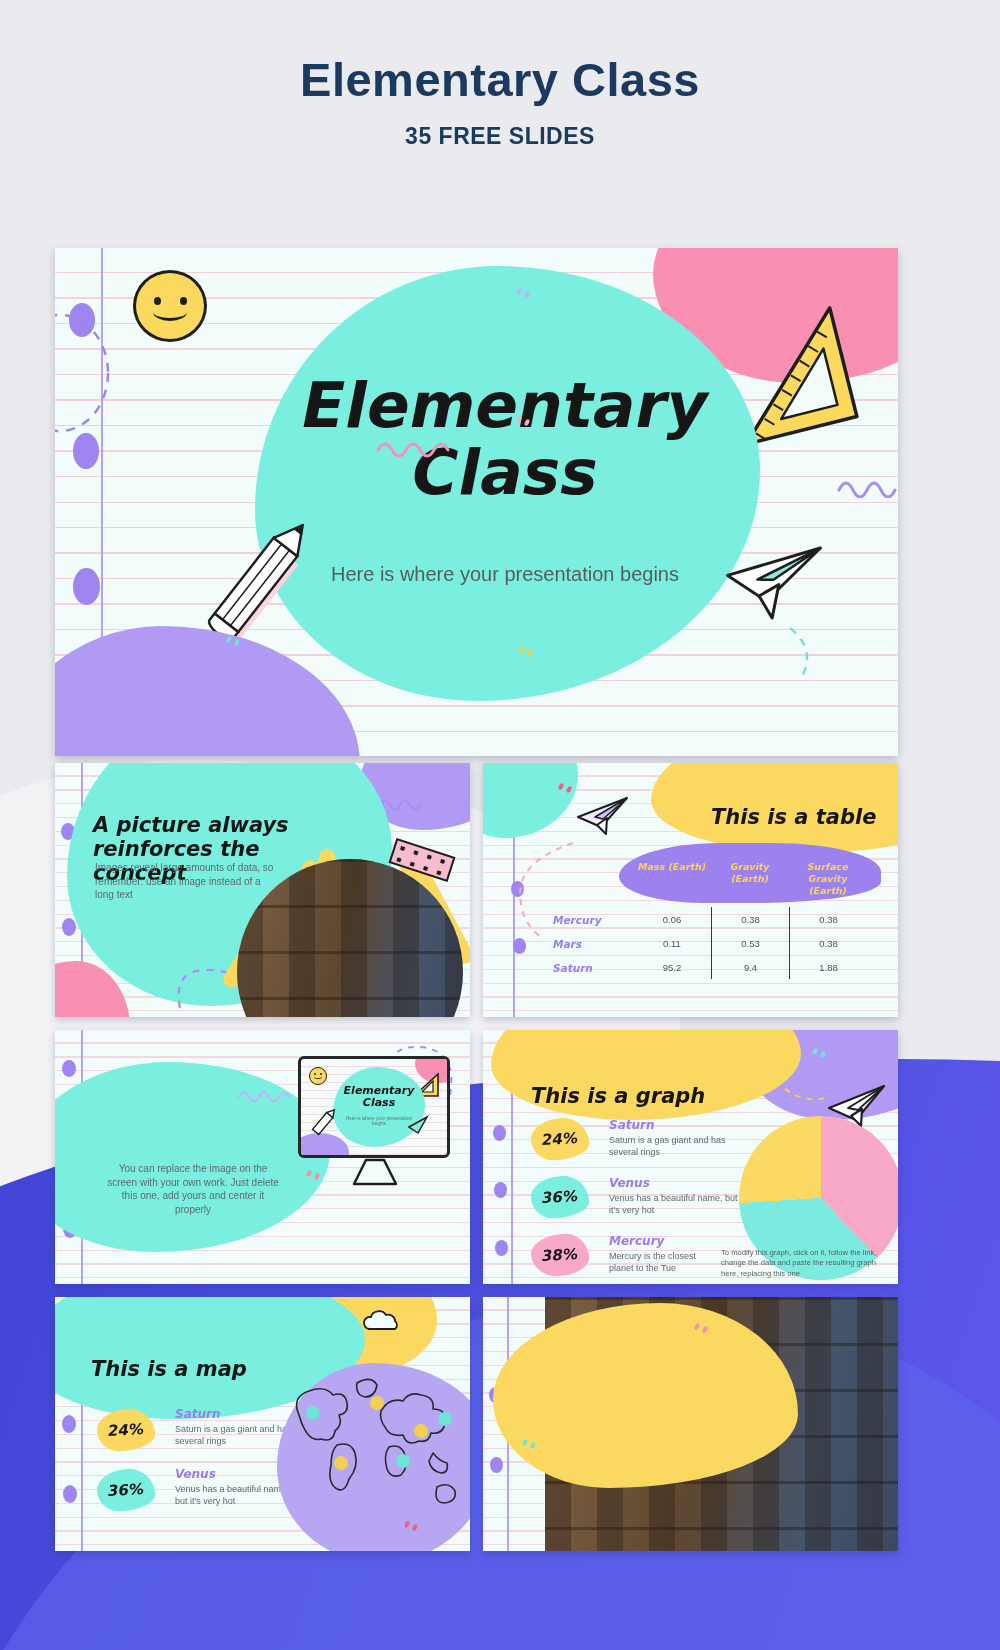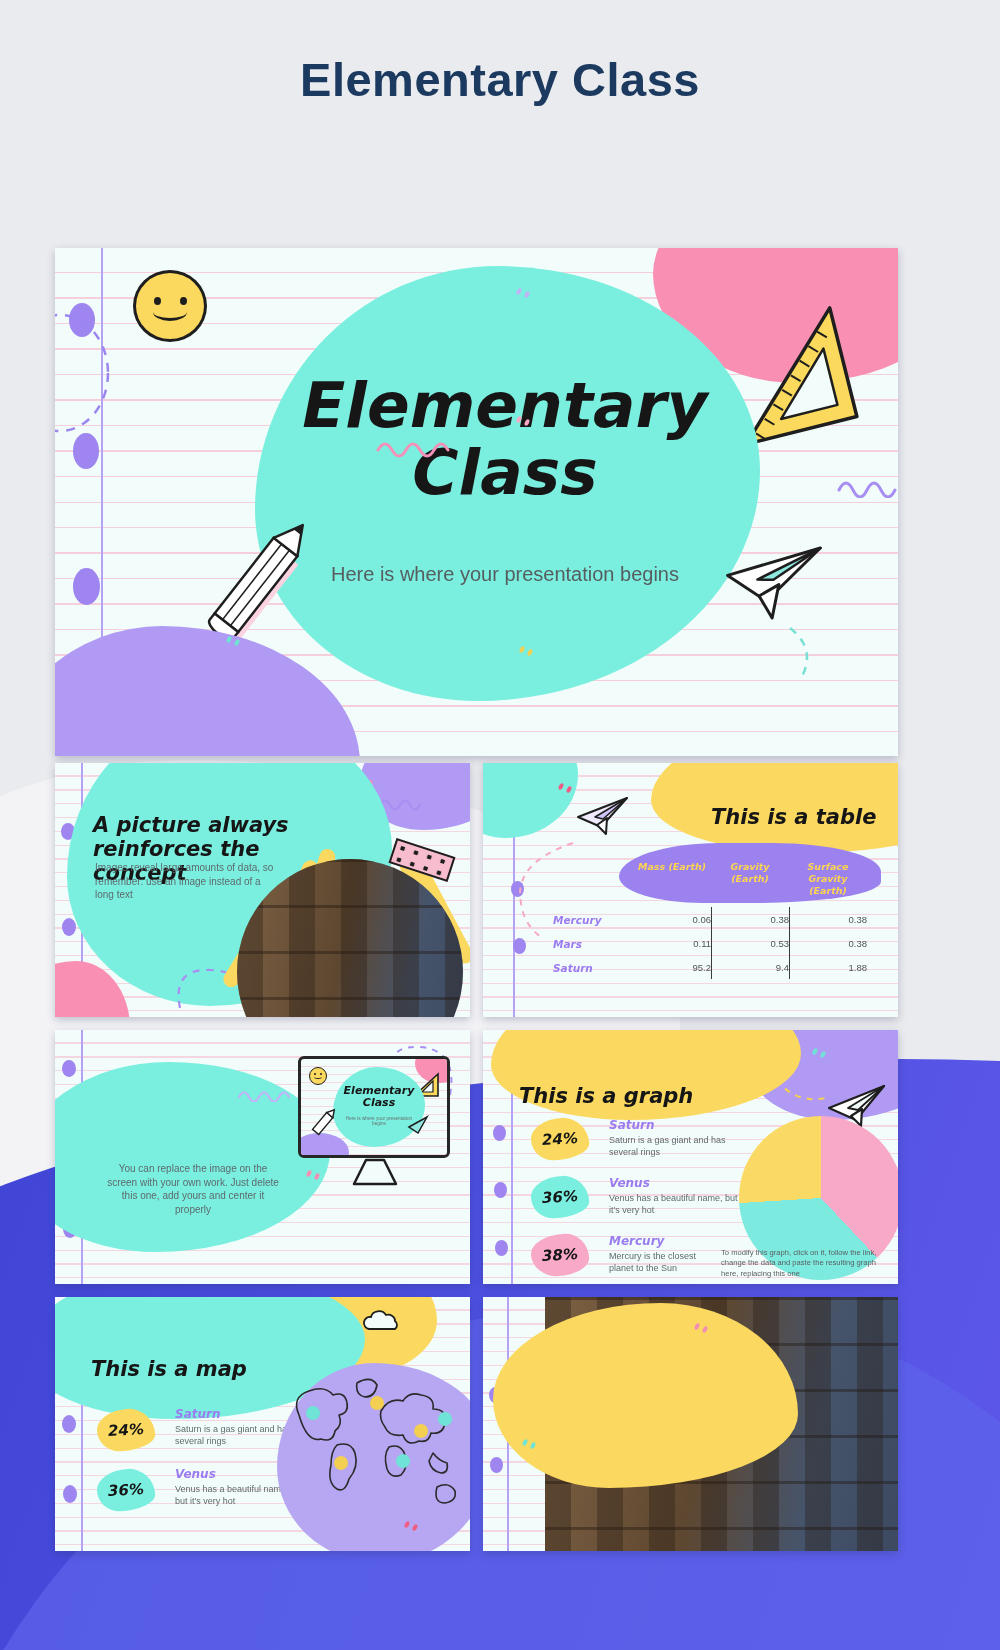--- a/index.html
+++ b/index.html
@@ -122,6 +122,7 @@
 
   <div class="header">
     <h1>Elementary Class</h1>
+    <div class="cnt">35 FREE SLIDES</div>
   </div>
 
   <div class="slide hero">

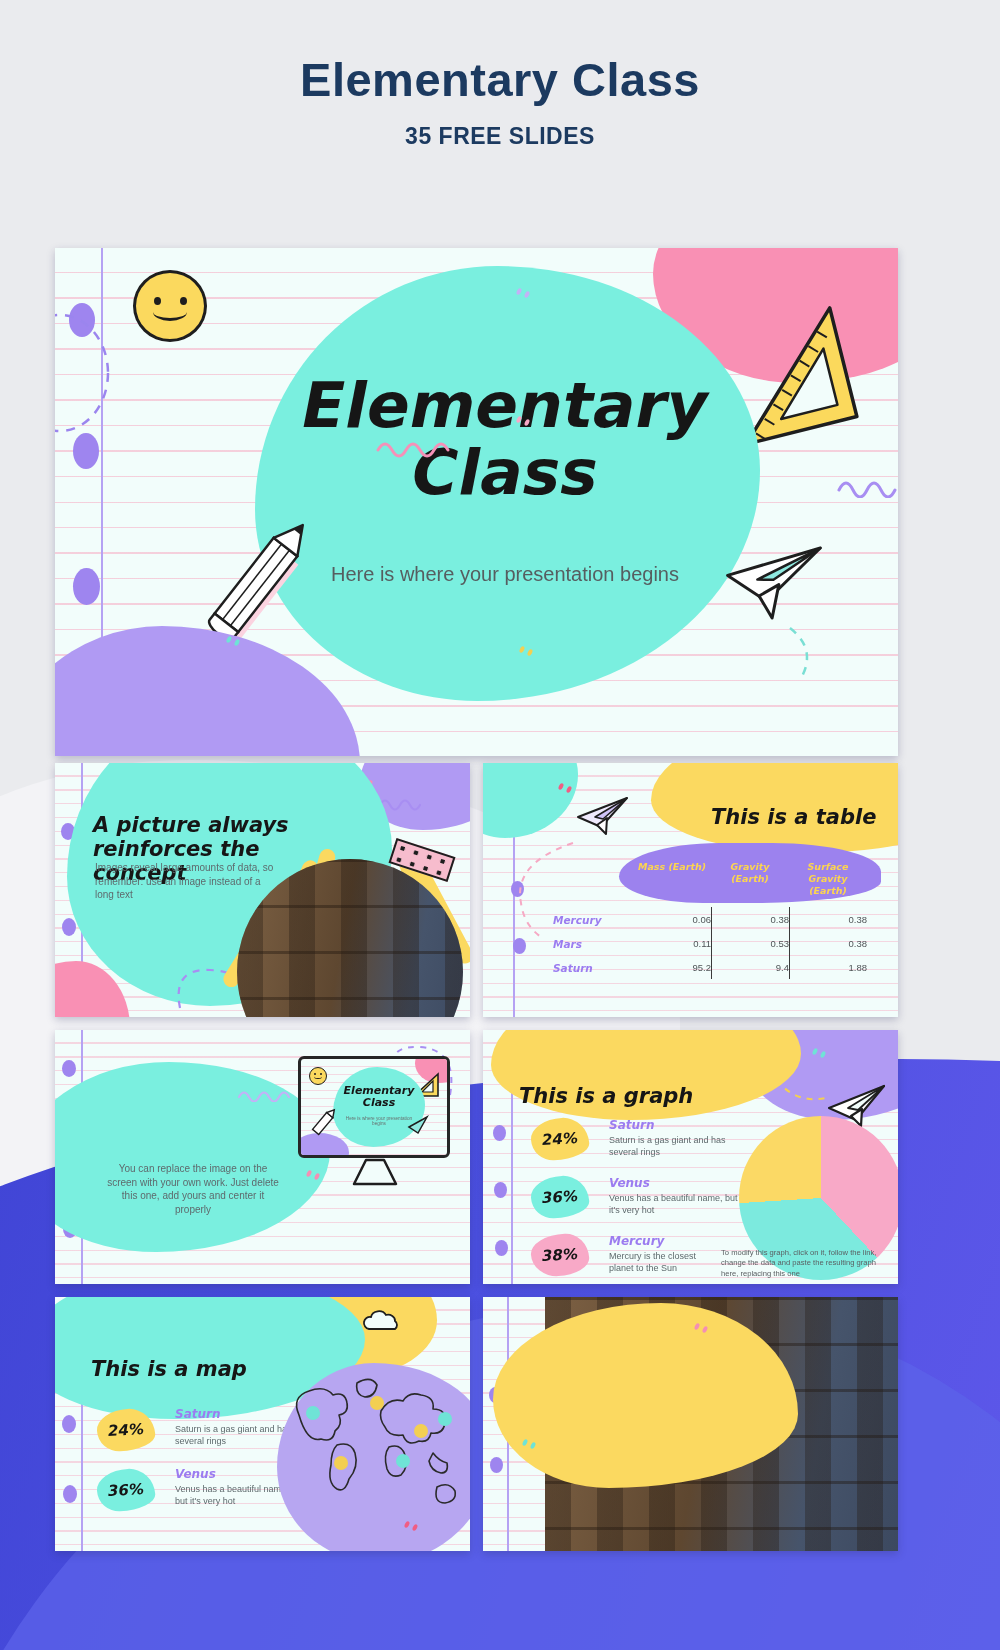--- a/index.html
+++ b/index.html
@@ -73,7 +73,7 @@
   .tbl-grid .hc{ color:#fcd44f; font-family:"DejaVu Sans",sans-serif; font-weight:800; font-style:italic;
                  font-size:9.5px; text-align:center; line-height:1.25; padding:12px 2px 10px; position:relative; z-index:1;}
   .tbl-grid .lc{ font-size:10.5px; padding:7px 0 0 12px; }
-  .tbl-grid .vc{ text-align:right; color:#4f5457; padding:7px 0 6px; }
+  .tbl-grid .vc{ text-align:center; color:#4f5457; padding:7px 0 6px; }
   .vsep{ border-left:1.6px solid #3a3a3a; }
   .hdr-blob{ position:absolute; left:78px; top:-6px; width:262px; height:60px; background:#9c82ee;
              border-radius:48% 52% 60% 40% / 70% 60% 45% 55%; }

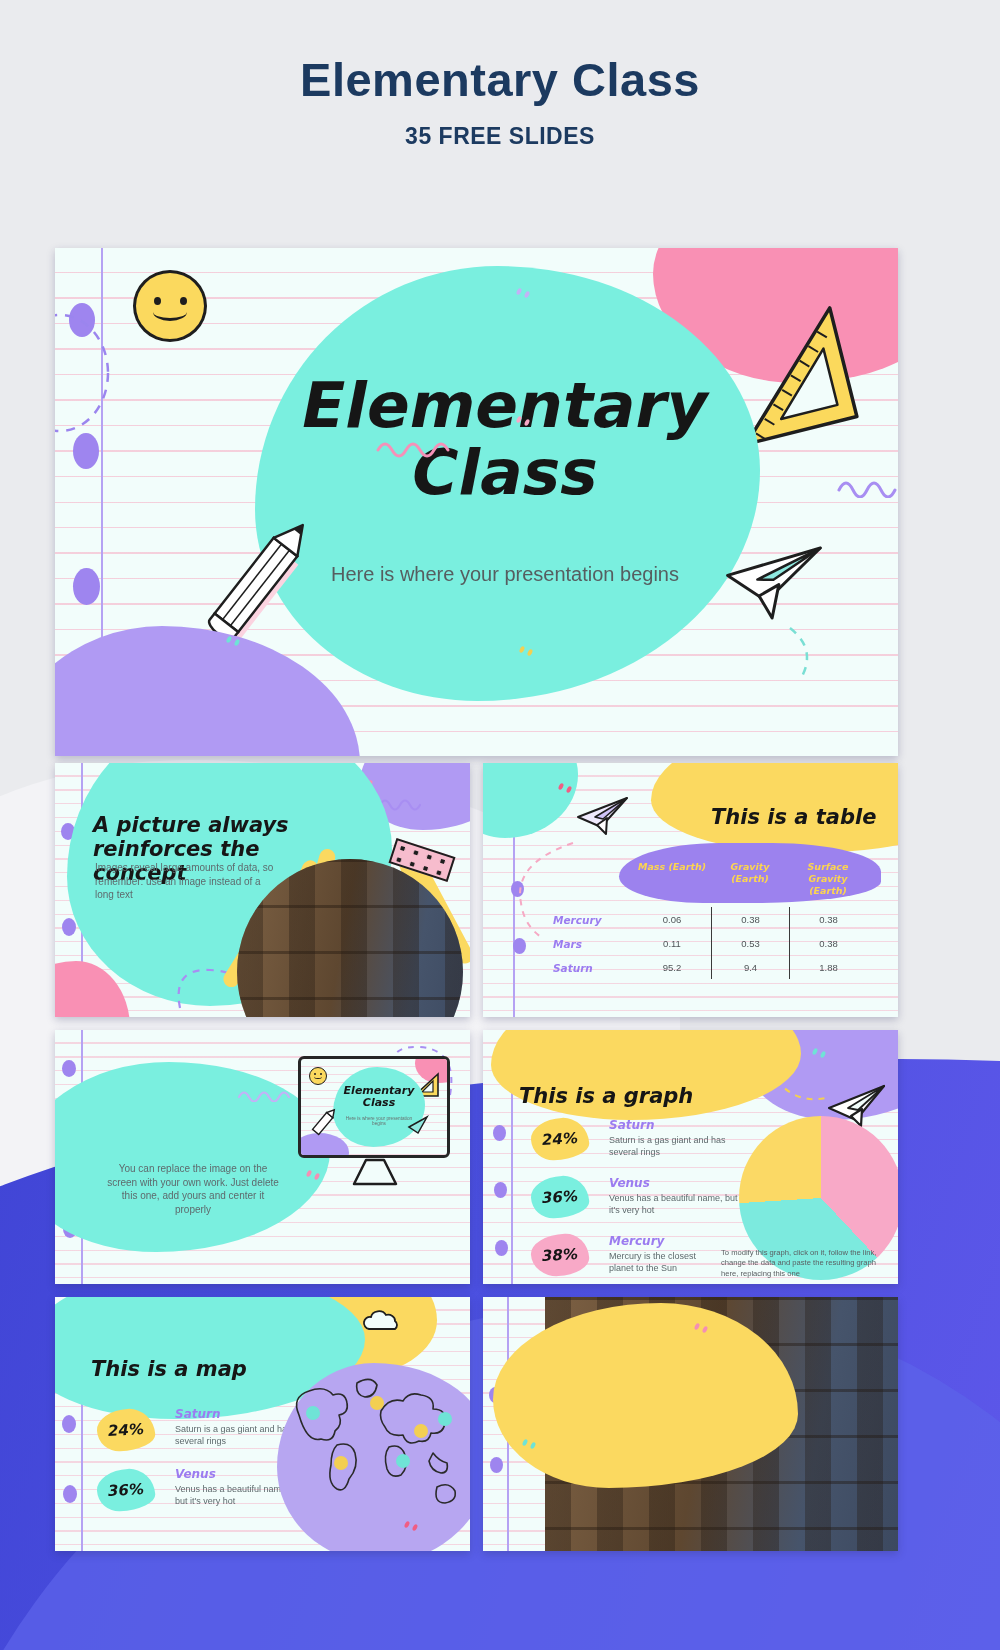--- a/index.html
+++ b/index.html
@@ -395,7 +395,7 @@
       </div>
 
     <div class="blob b-yellow" style="left:8px;top:-48px;width:310px;height:138px;"></div>
-    <div class="marker t-title" style="position:absolute;left:36px;top:42px;">This is a graph</div>
+    <div class="marker t-title" style="position:absolute;left:48px;top:42px;">This is a graph</div>
 
     <div class="badge marker b-yellow" style="left:48px;top:88px;">24%</div>
     <div class="lg-name p-marker" style="left:126px;top:88px;">Saturn</div>

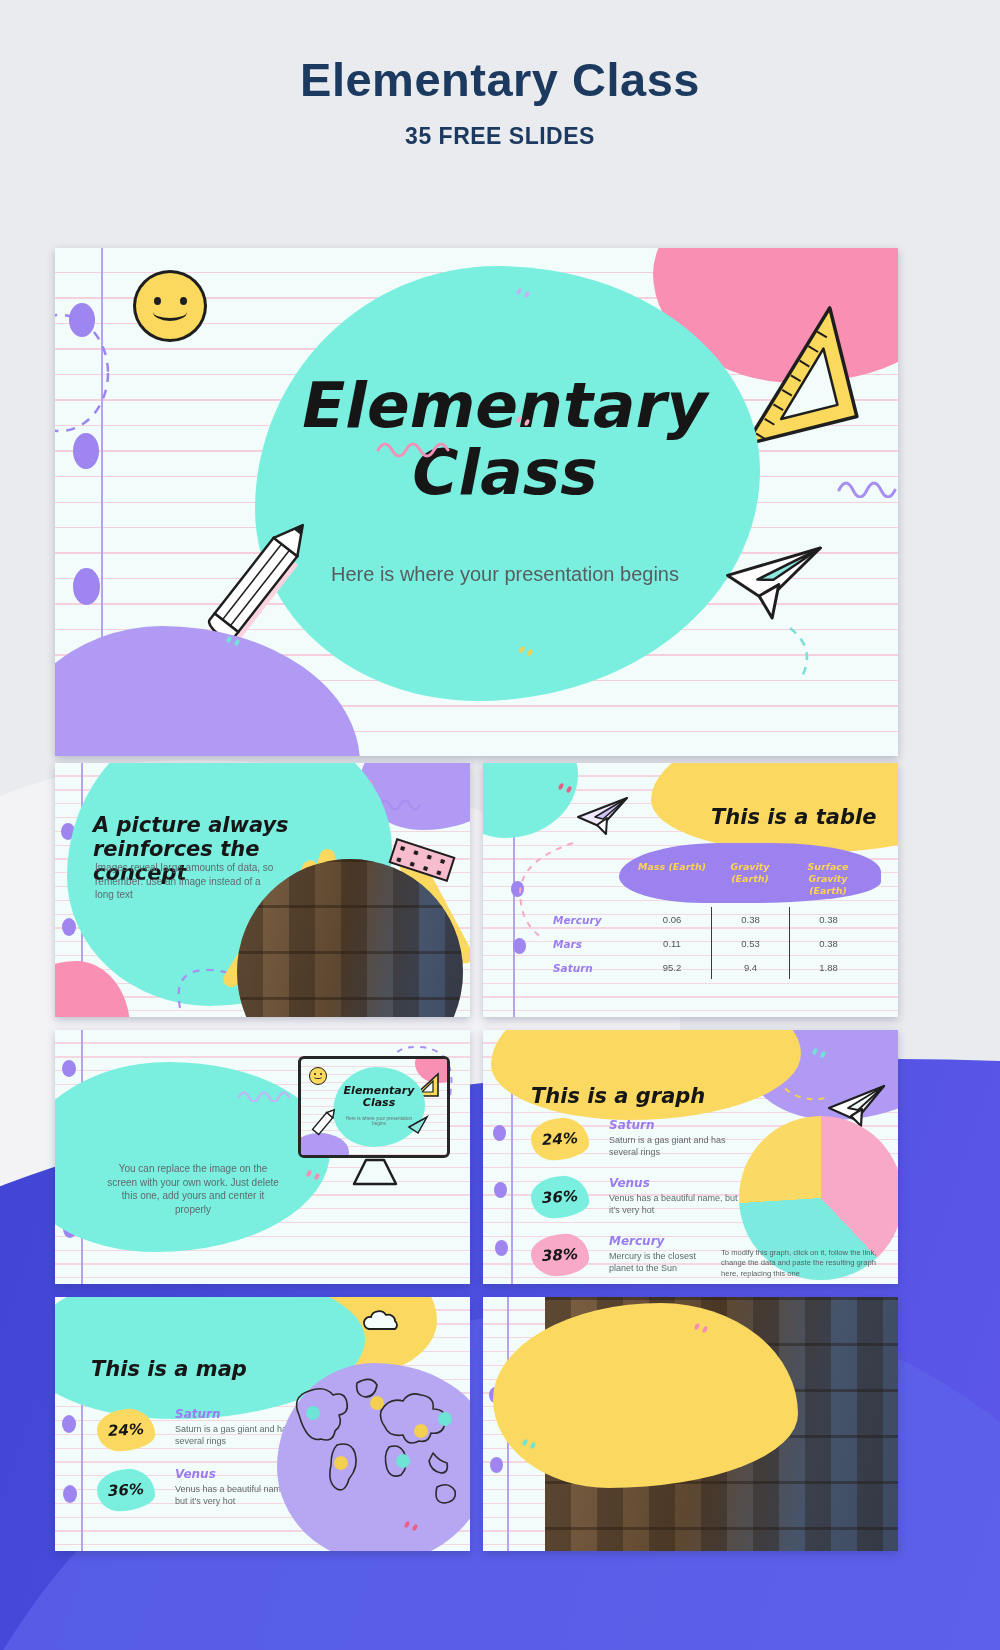--- a/index.html
+++ b/index.html
@@ -407,7 +407,7 @@
 
     <div class="badge marker" style="left:48px;top:204px;background:#f8a9c7;border-radius:60% 40% 55% 45%/45% 60% 40% 55%;">38%</div>
     <div class="lg-name p-marker" style="left:126px;top:204px;">Mercury</div>
-    <div class="lg-desc bodytxt" style="left:126px;top:220px;width:110px;">Mercury is the closest planet to the Sun</div>
+    <div class="lg-desc bodytxt" style="left:126px;top:220px;width:110px;">Mercury is the closest planet to the Tue</div>
 
     <div class="pie" style="left:256px;top:86px;width:164px;height:164px;"></div>
     <div class="note" style="left:238px;top:218px;width:172px;">To modify this graph, click on it, follow the link, change the data and paste the resulting graph here, replacing this one</div>

